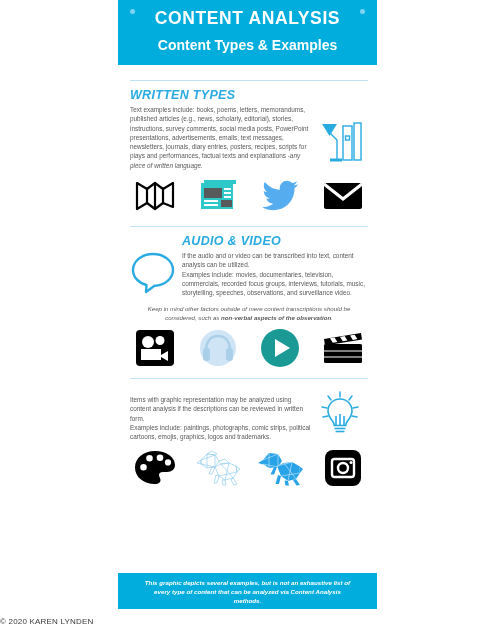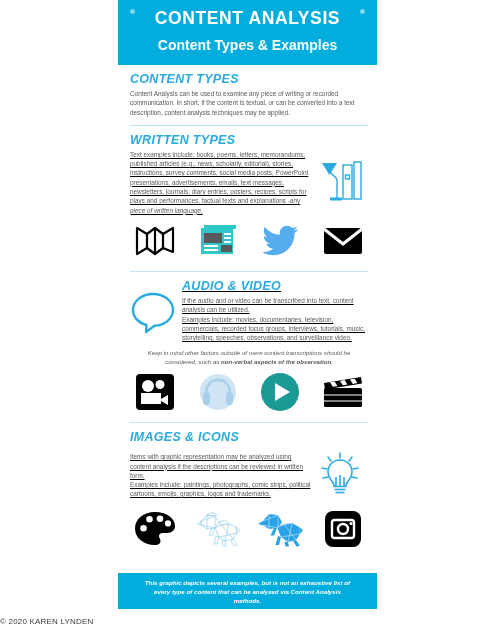--- a/index.html
+++ b/index.html
@@ -182,10 +182,6 @@
 
   <div class="content">
 
-    <div>
-      <p class="section-heading">CONTENT TYPES</p>
-      <p class="body-text">Content Analysis can be used to examine any piece of writing or recorded communication.  In short, if the content is textual, or can be converted into a text description, content analysis techniques may be applied.</p>
-    </div>
 
     <div class="divider"></div>
 

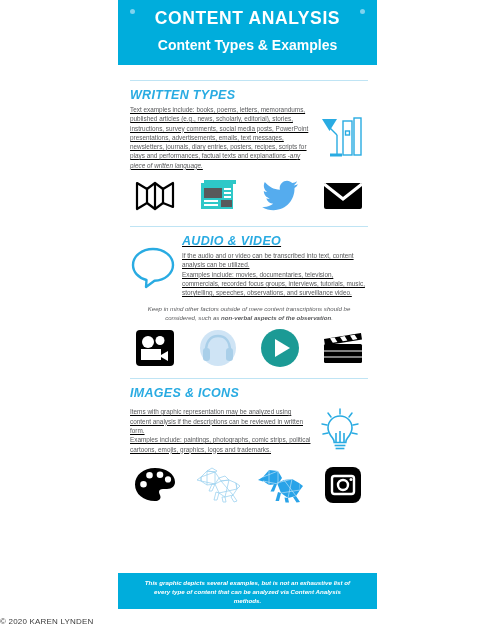--- a/index.html
+++ b/index.html
@@ -90,8 +90,7 @@
   
   .row {
     display: flex;
-    align-items: center;
-    text-decoration: underline;
+    align-items: flex-end;
   }
   .row .text-col { flex: 1; }
   .row .art-col {

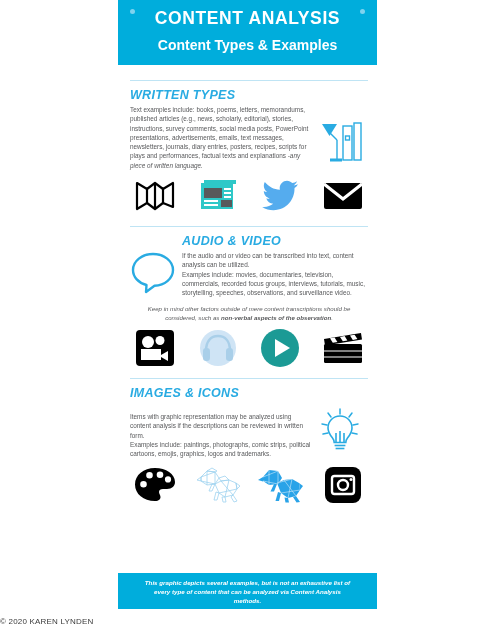--- a/index.html
+++ b/index.html
@@ -329,7 +329,6 @@
     <div class="divider"></div>
 
     <div>
-      <p class="section-heading">IMAGES &amp; ICONS</p>
       <div class="row">
         <div class="text-col">
           <p class="body-text" style="white-space: pre-line;">Items with graphic representation may be analyzed using content analysis if the descriptions can be reviewed in written form.

